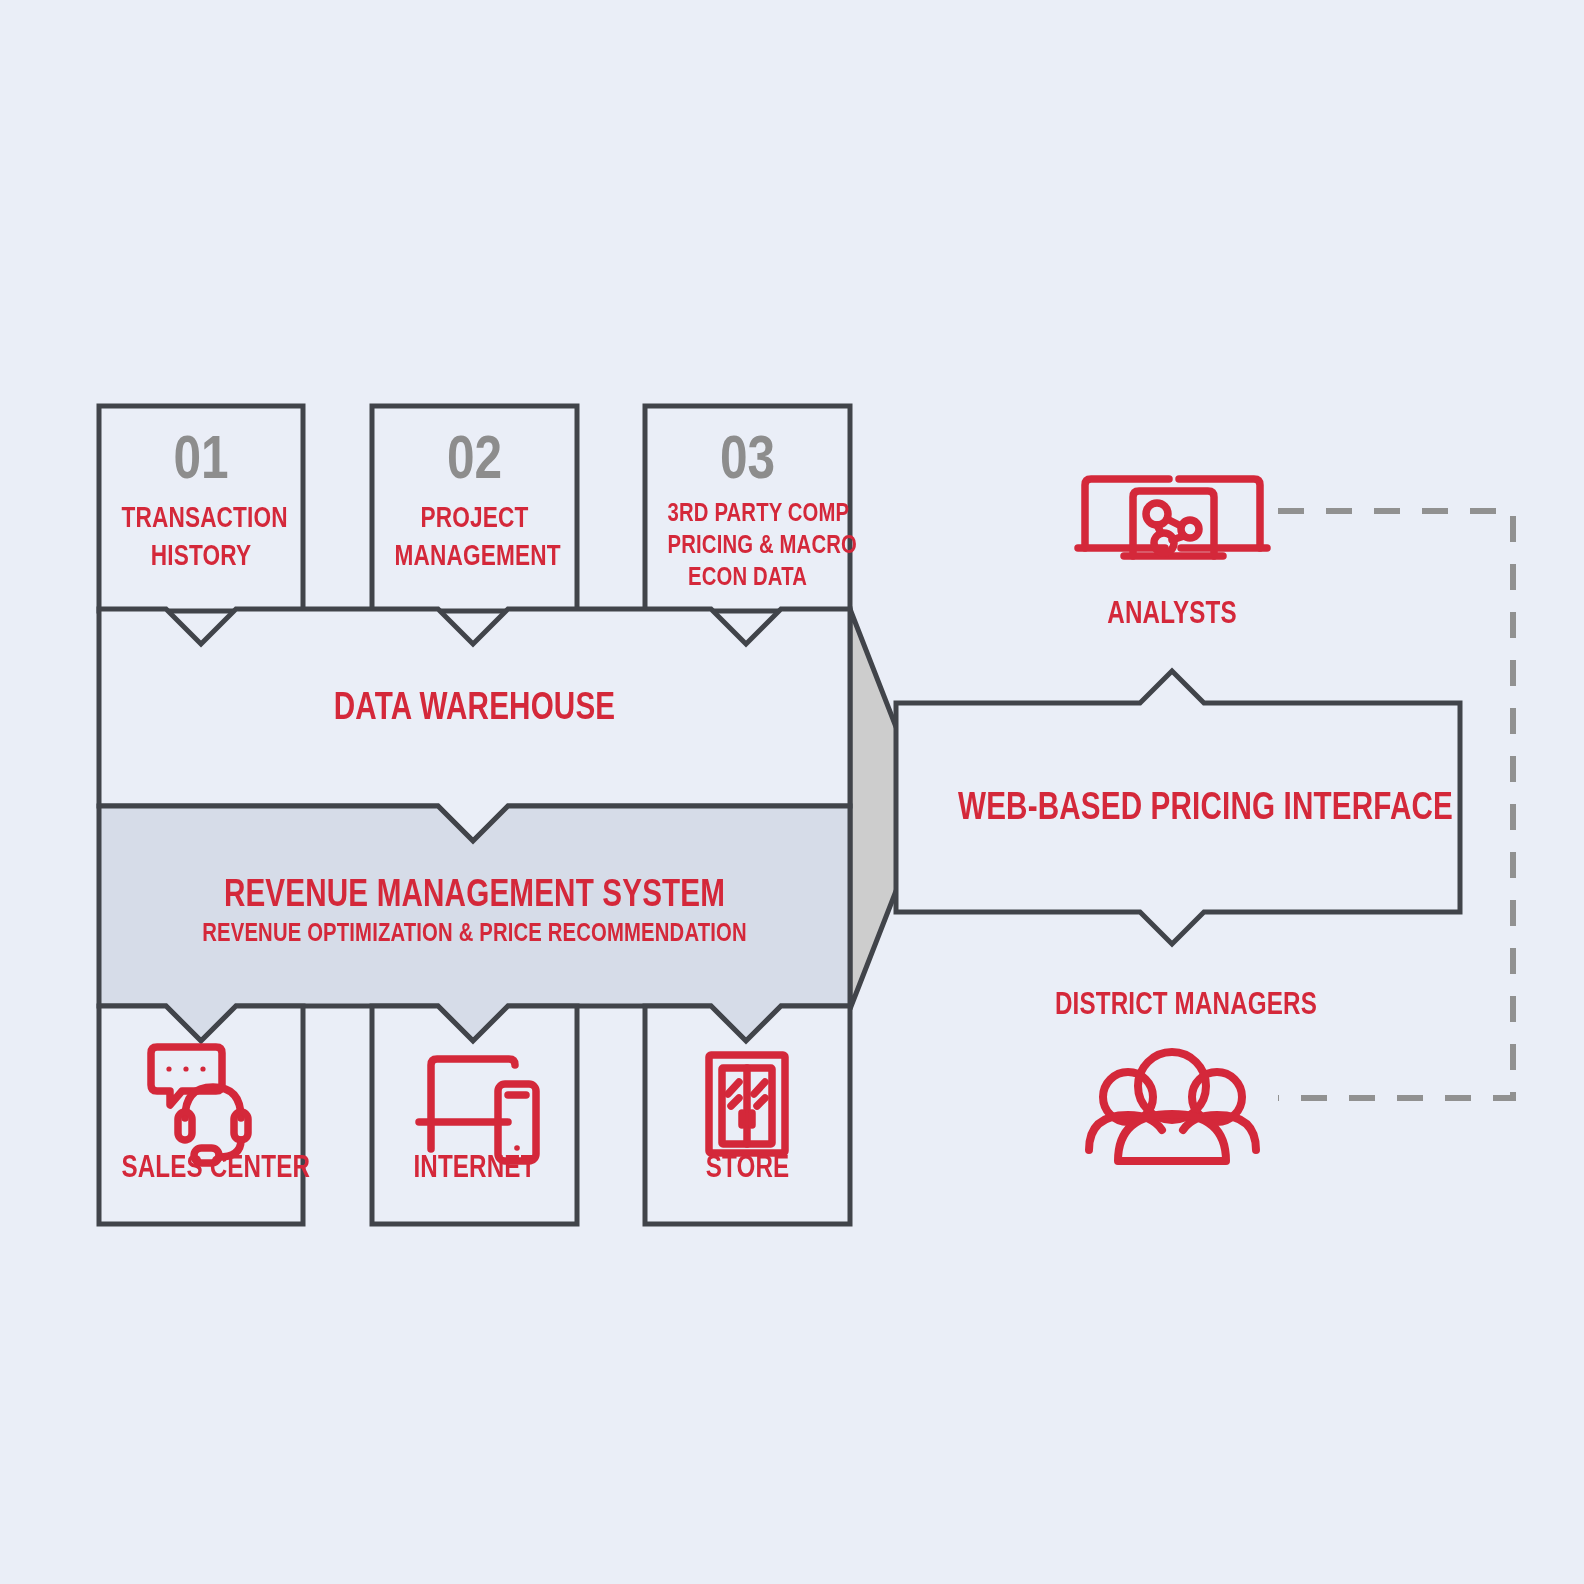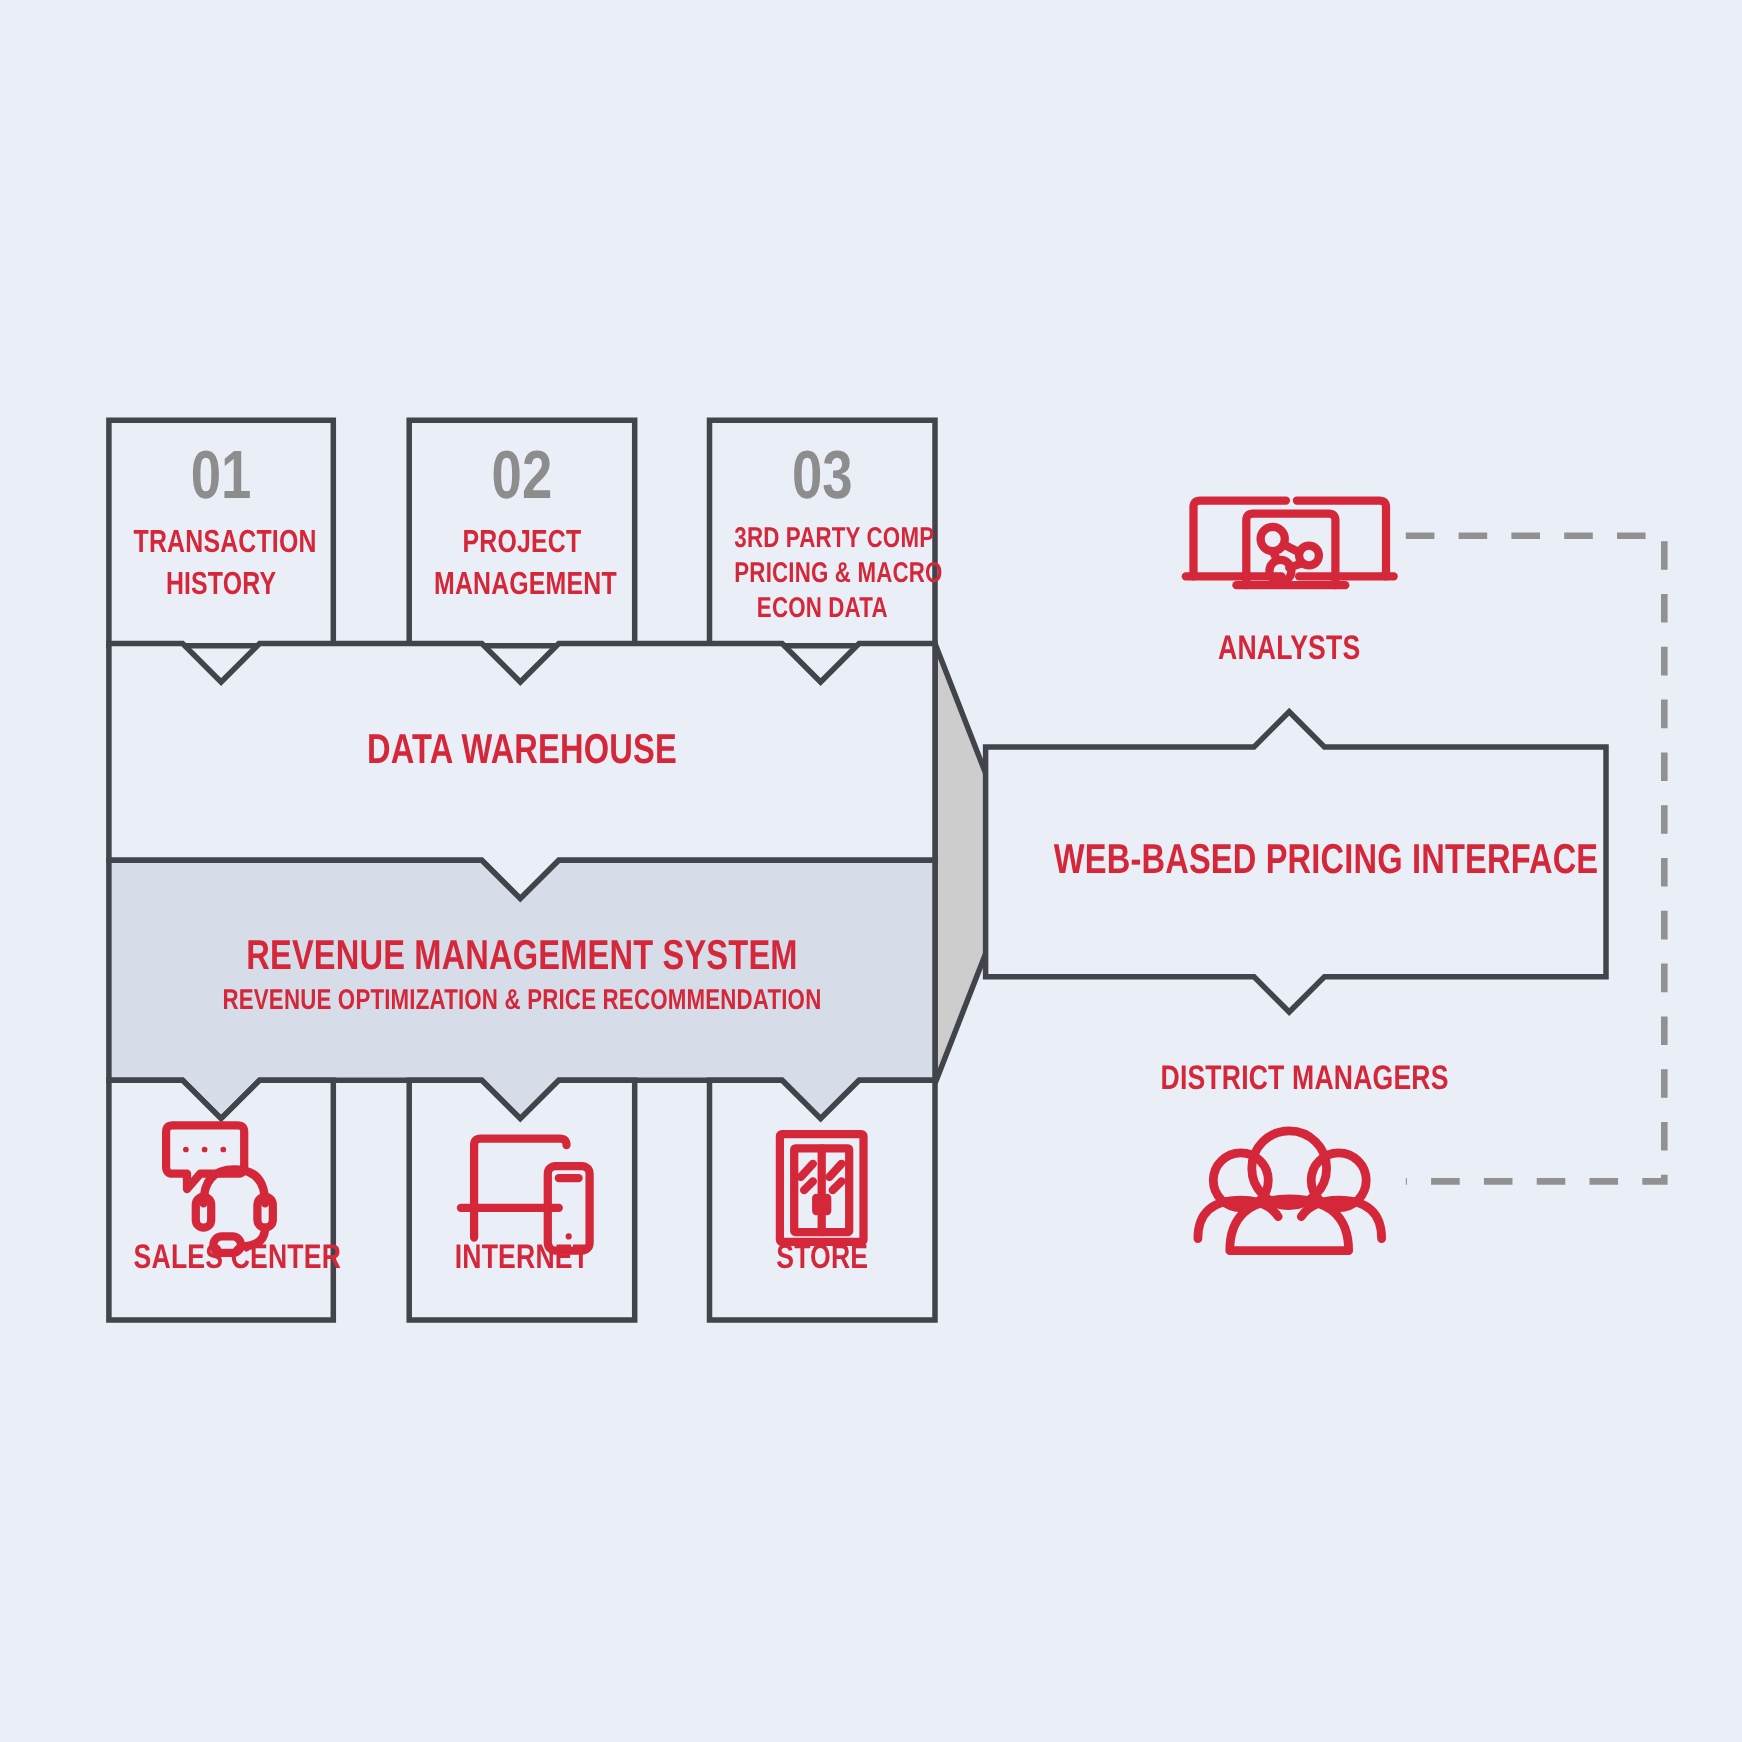--- a/index.html
+++ b/index.html
@@ -17,6 +17,7 @@
     position: relative;
     width: 1584px;
     height: 1212px;
+    margin-top: 24px;
   }
   #diagram-svg {
     position: absolute;

